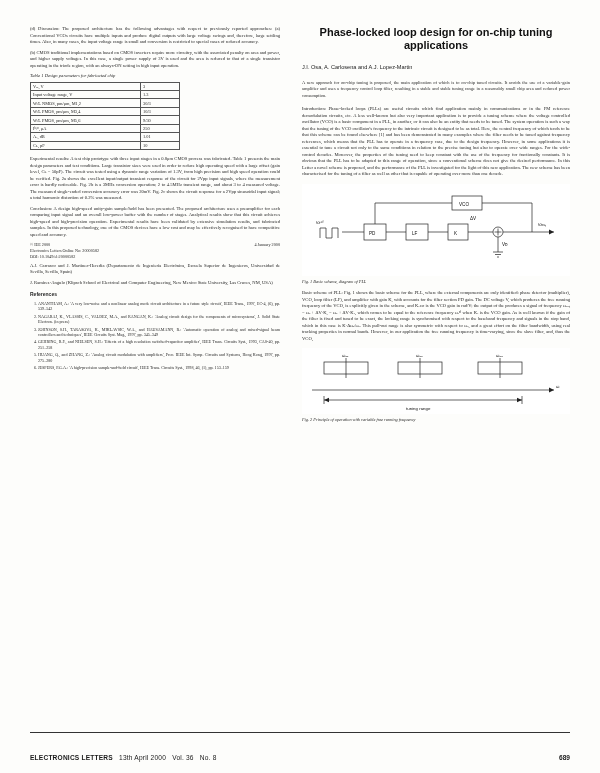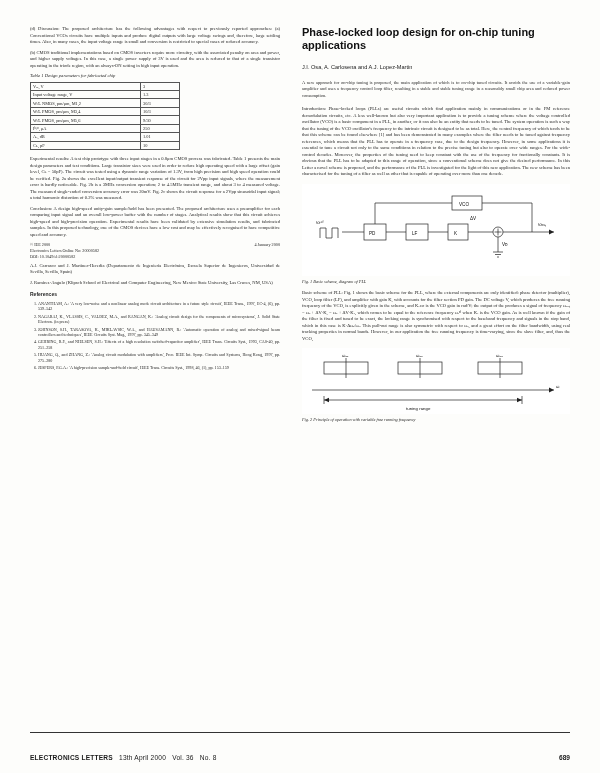--- a/index.html
+++ b/index.html
@@ -37,7 +37,7 @@
     font-weight:bold;
     font-family:"Liberation Sans", sans-serif;
     color:#111;
-    text-align:left;
+    text-align:center;
   }
   .authors{
     font-size:5.6px;

